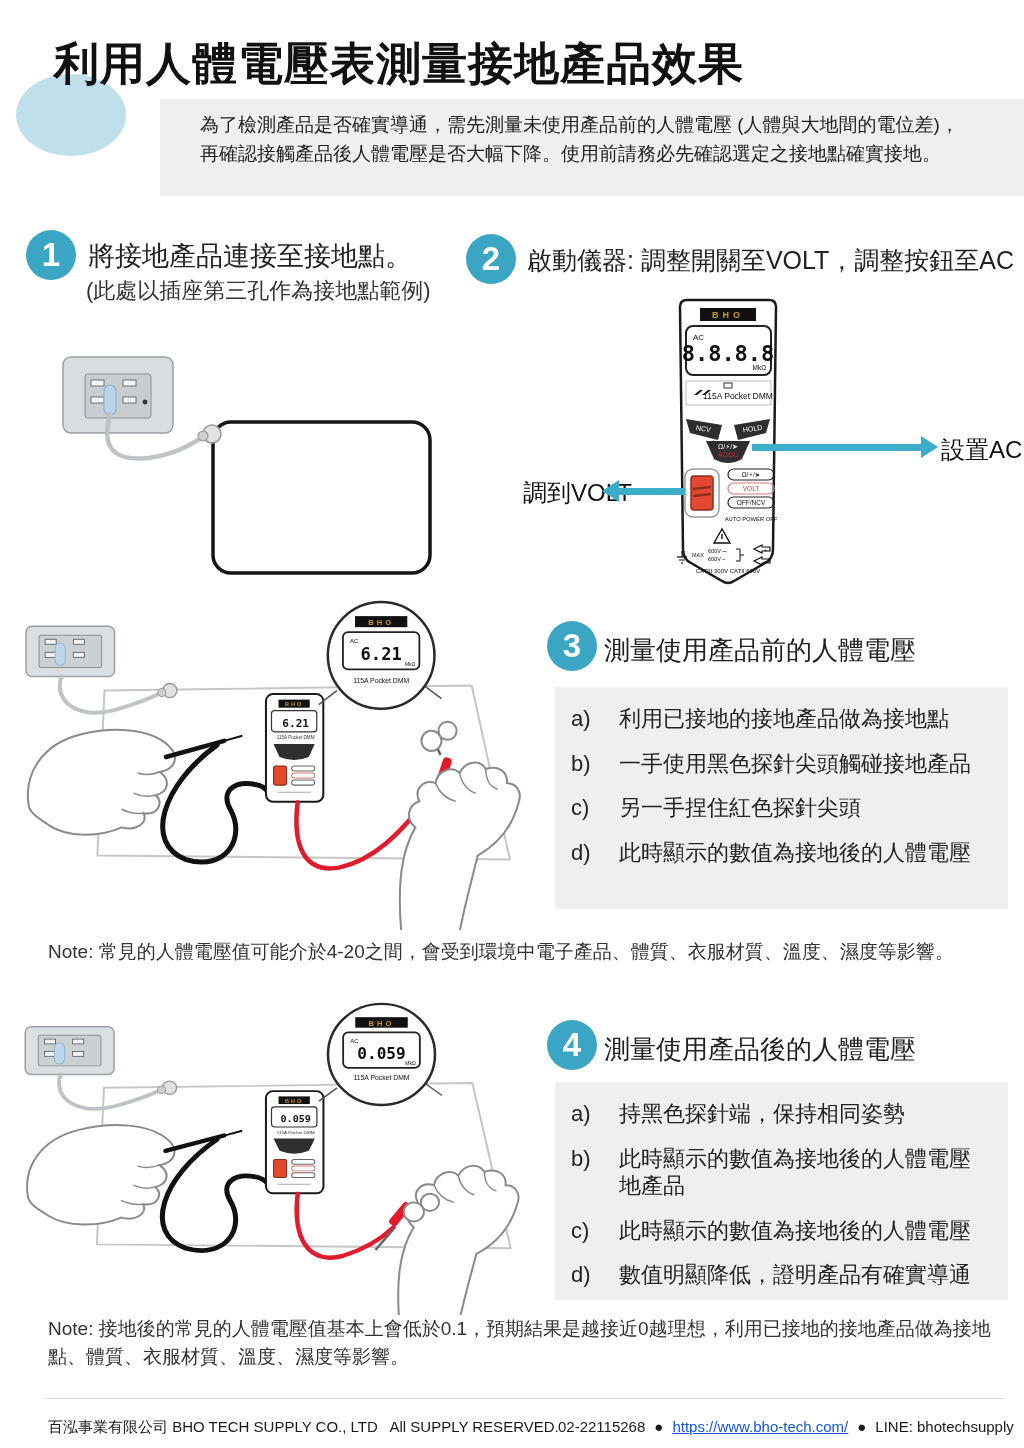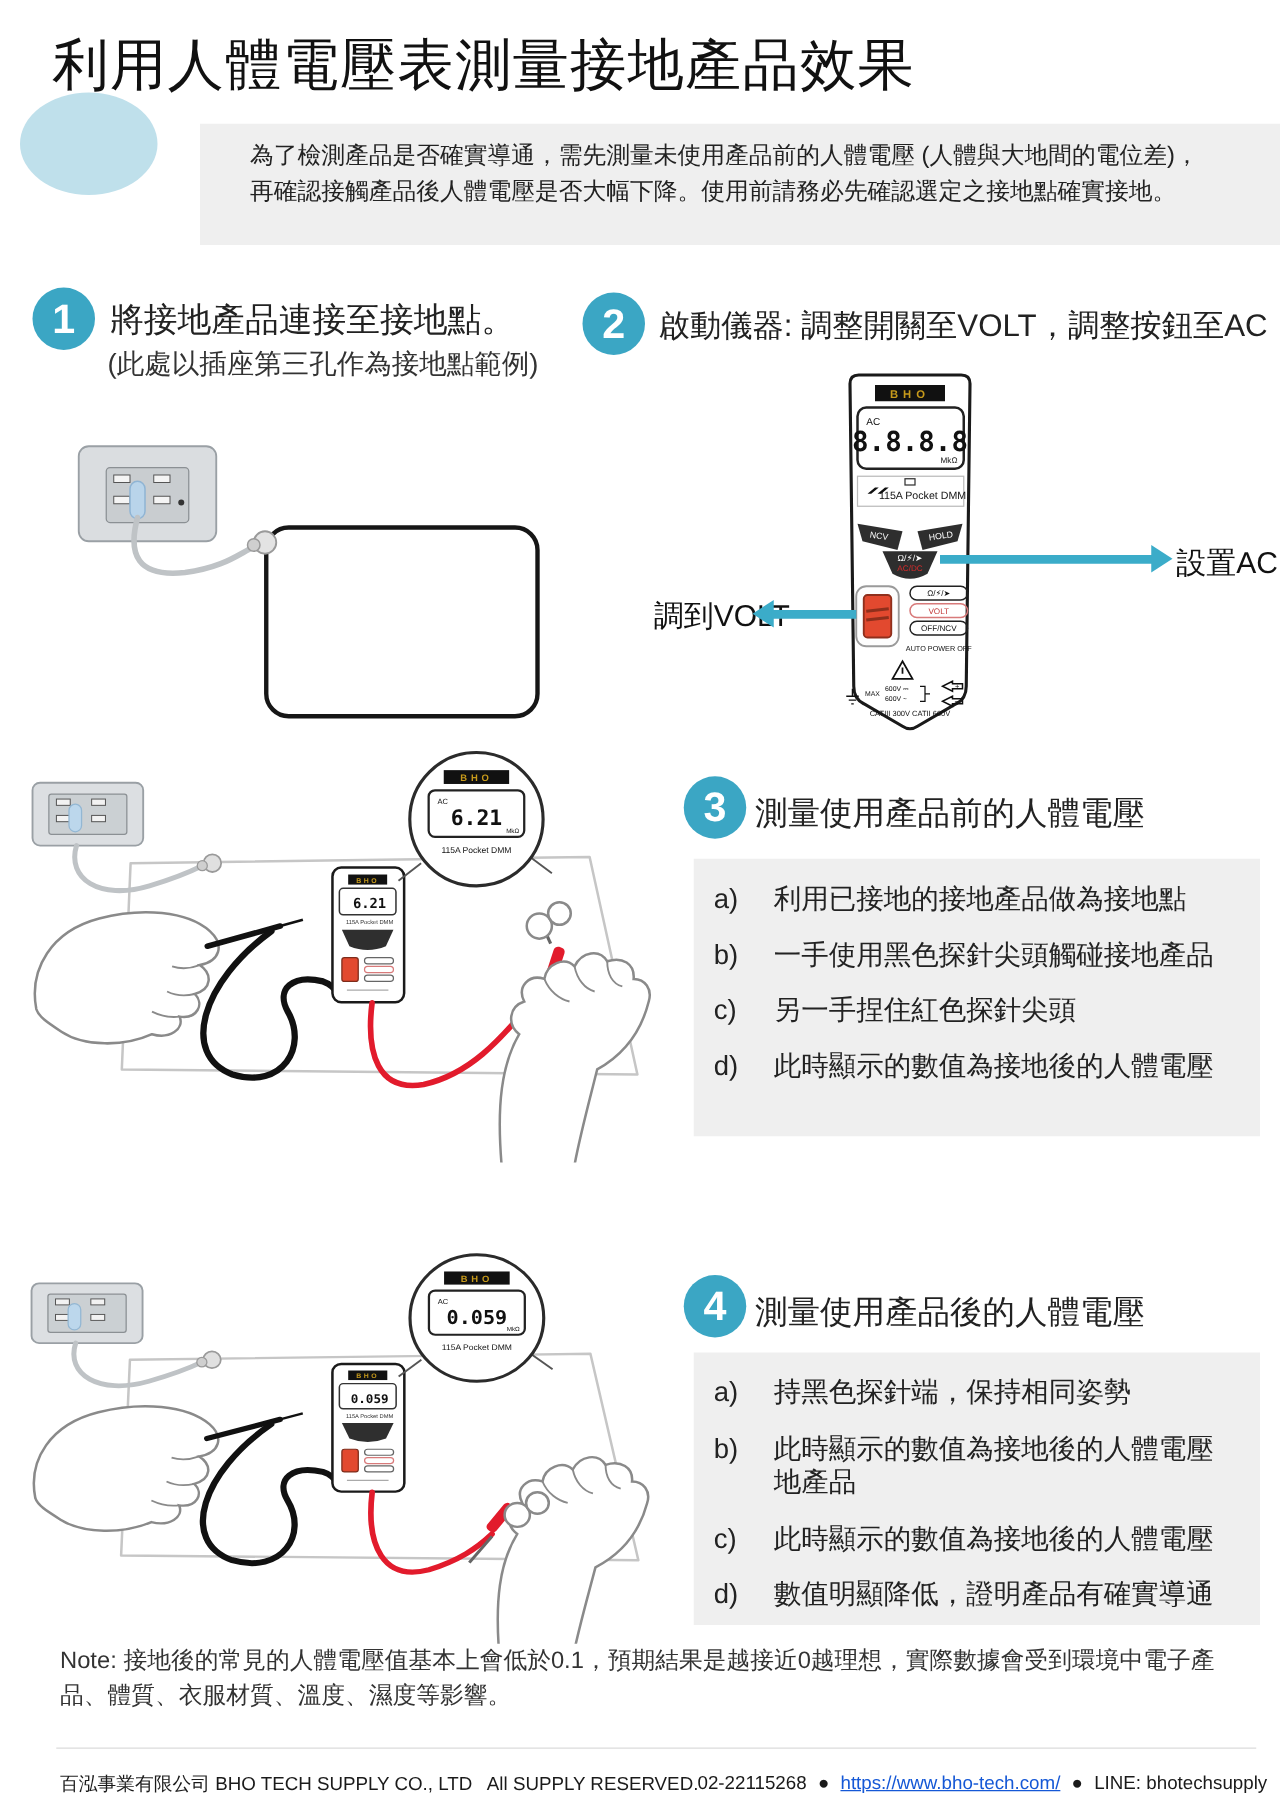--- a/index.html
+++ b/index.html
@@ -8,7 +8,7 @@
   .abs{position:absolute;}
   .blue-circle{position:absolute;left:16px;top:74px;width:110px;height:82px;border-radius:50%;
         background:#bfe0eb;z-index:0;}
-  .title{position:absolute;left:42px;top:22px;margin:0;font-size:45px;font-weight:400;
+  .title{position:absolute;left:42px;top:22px;margin:12px;font-size:45px;font-weight:700;
         letter-spacing:1px;z-index:1;}
   .intro{position:absolute;left:160px;top:99px;width:845px;height:97px;background:#efefef;z-index:1;padding-left:33px;}
   .intro-inner{position:absolute;left:40px;top:11px;width:772px;font-size:19px;line-height:1.55;color:#222;}

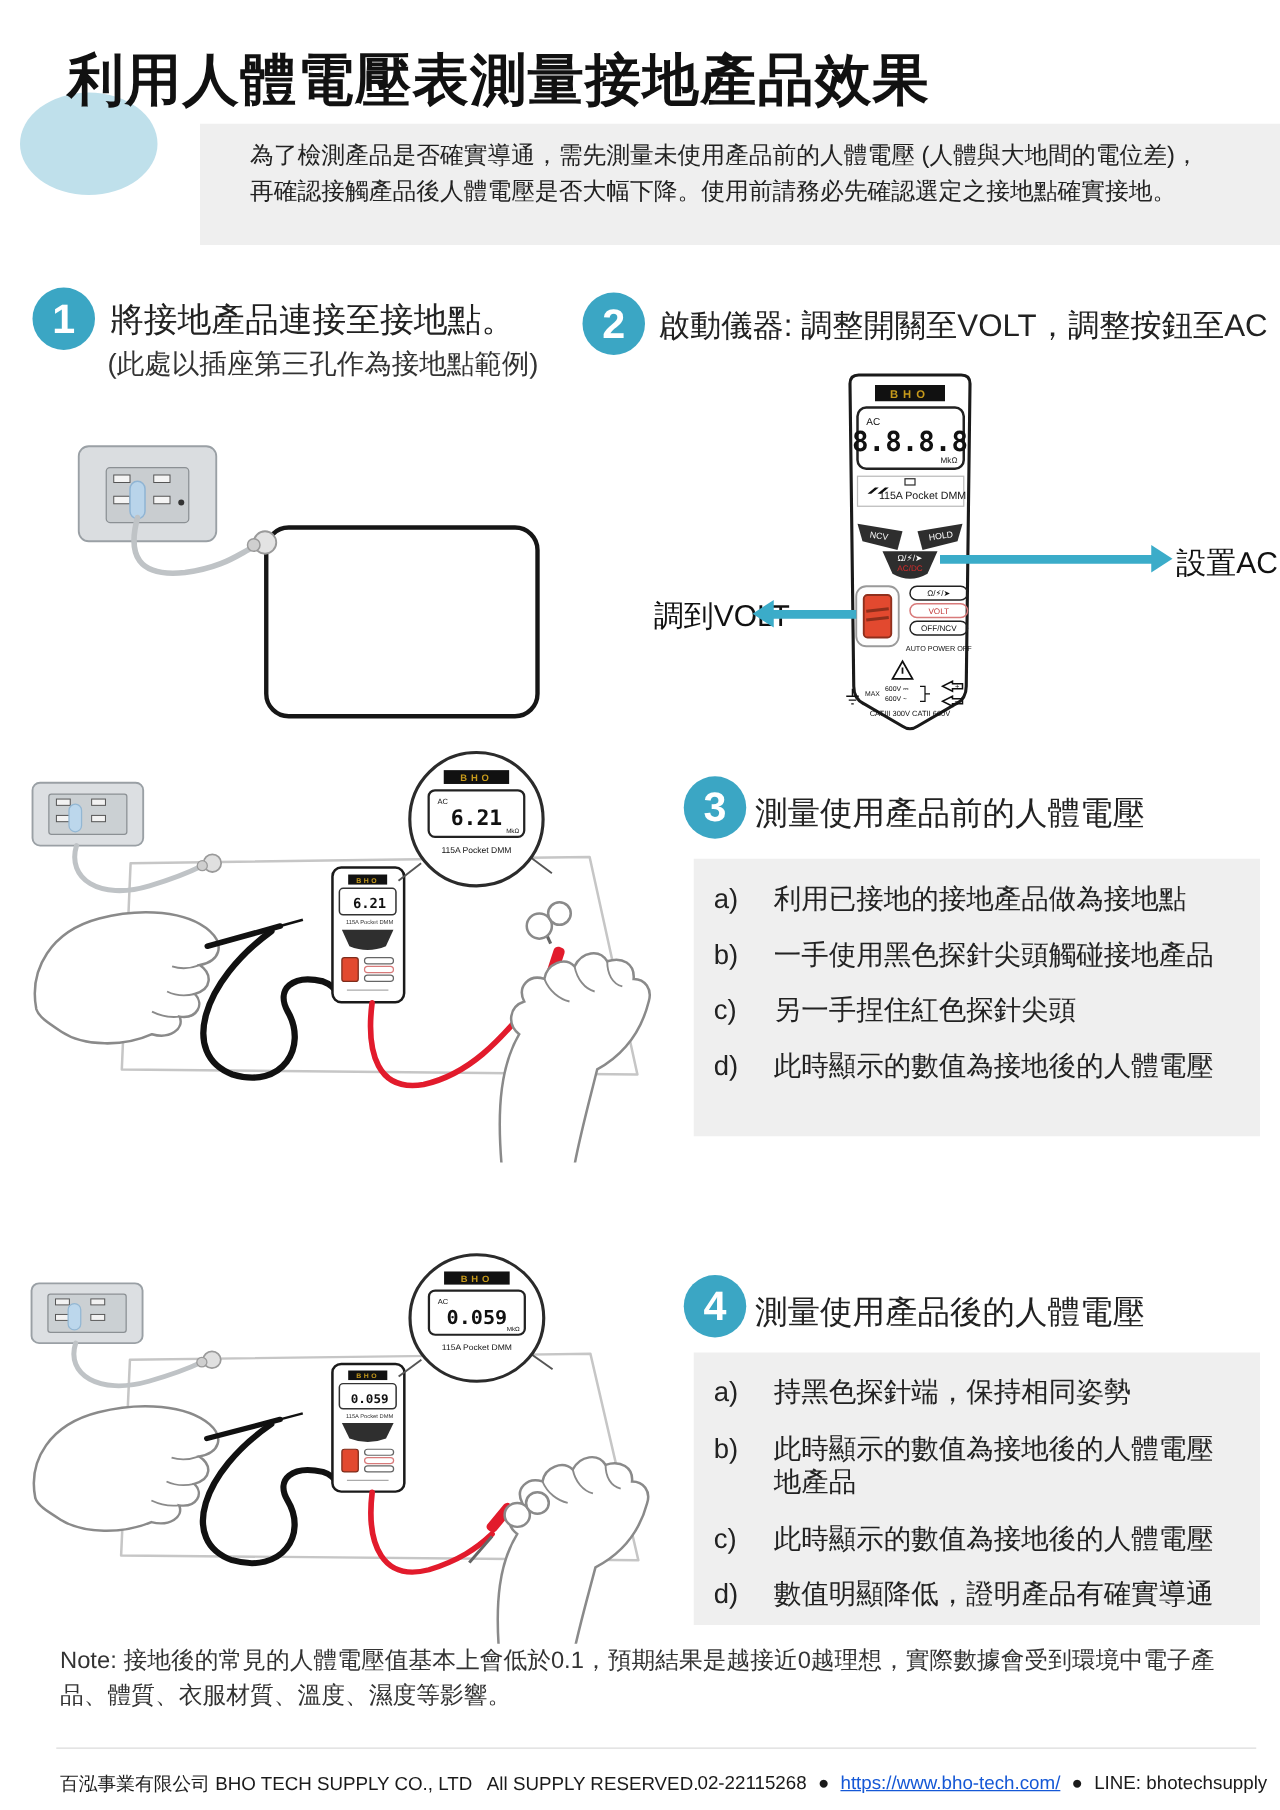--- a/index.html
+++ b/index.html
@@ -246,6 +246,10 @@
     </div>
   </div>
 
+  <div class="note" style="left:48px;top:938px;width:955px">
+    <span>Note:</span>
+    <span>常見的人體電壓值可能介於4-20之間，會受到環境中電子產品、體質、衣服材質、溫度、濕度等影響。</span>
+  </div>
 
   <svg class="abs" style="left:0px;top:1000px;z-index:1" width="545" height="315" viewBox="0 0 540 330" preserveAspectRatio="none">
     <path d="M103,92 L468,87 L506,260 L96,256 Z" fill="#fff" stroke="#c6c6c6" stroke-width="2" stroke-linejoin="round"></path>

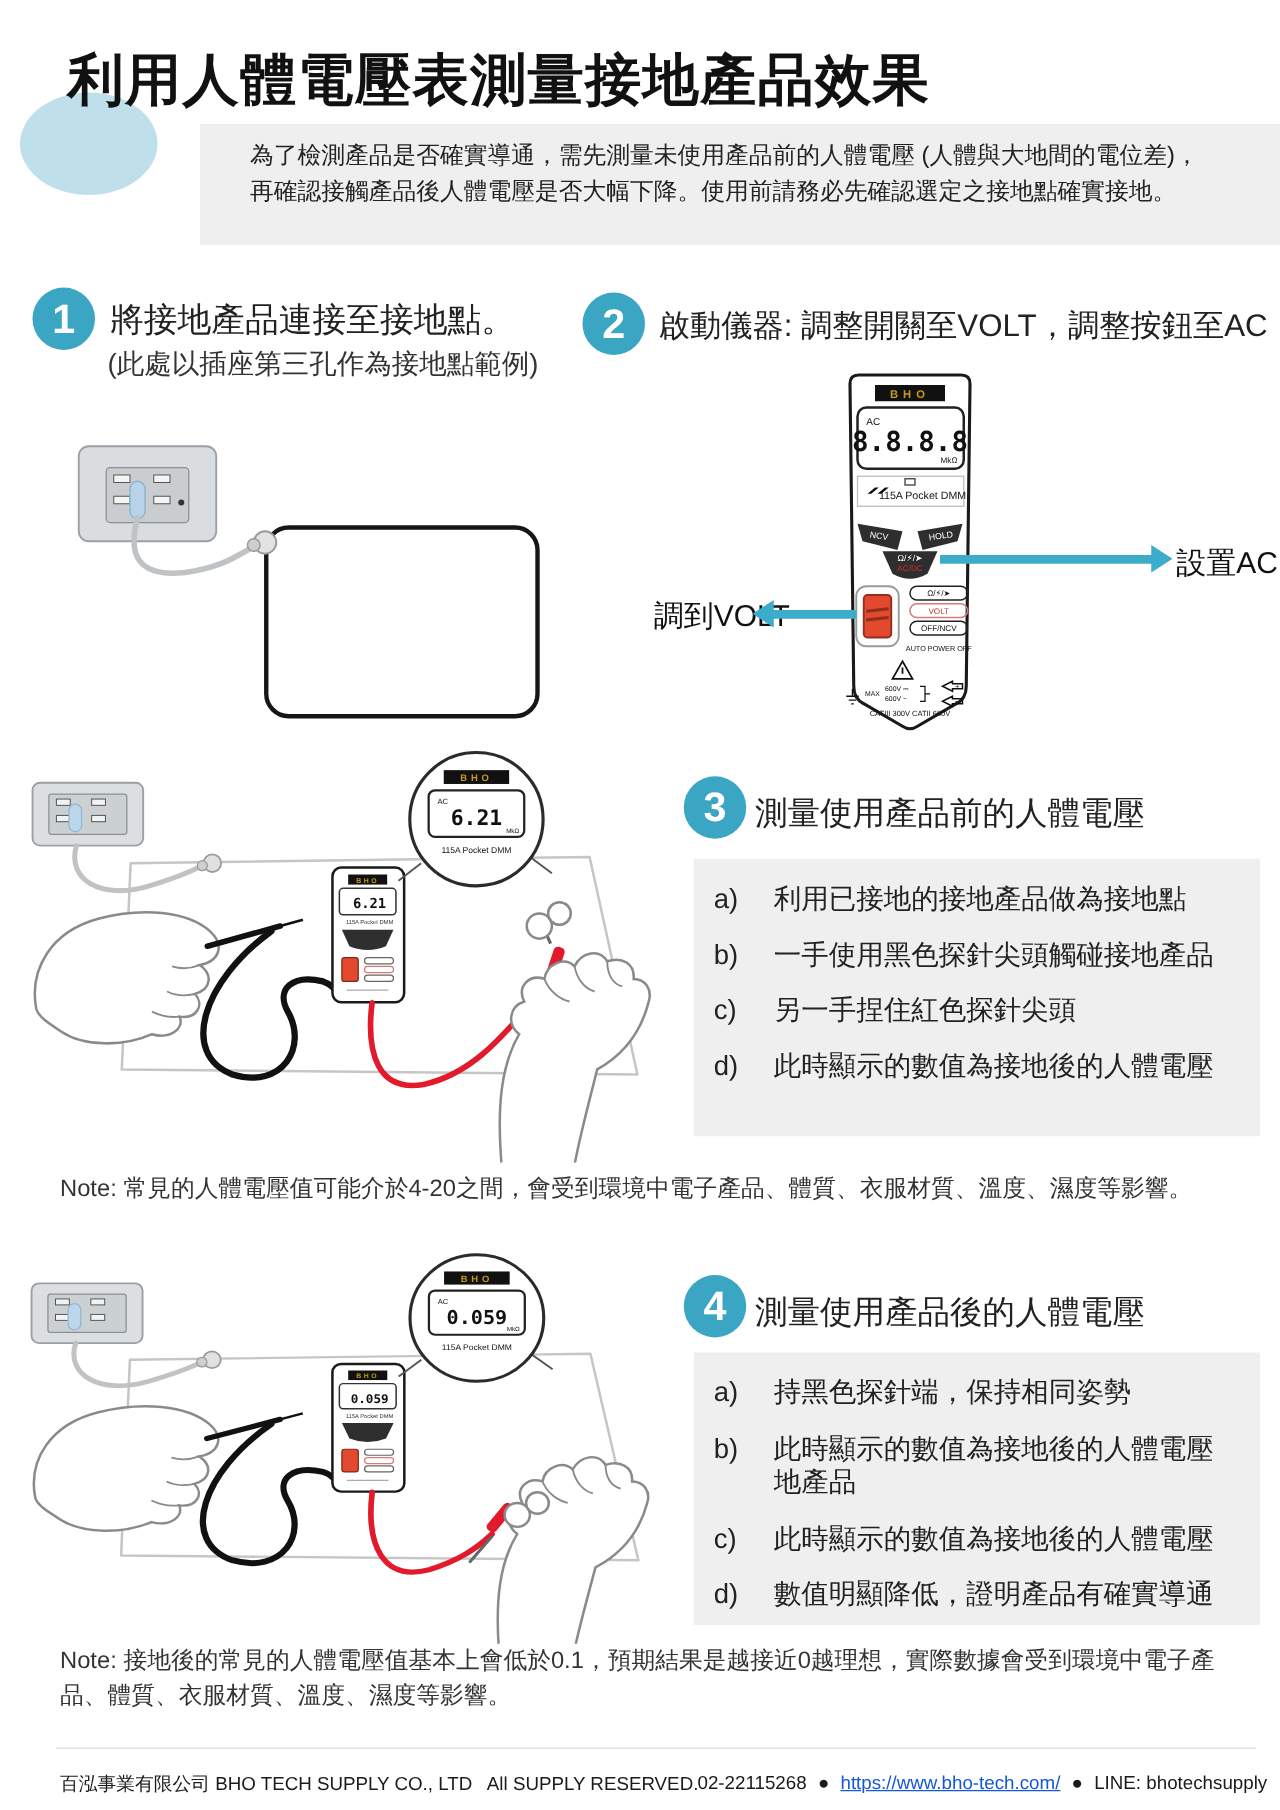--- a/index.html
+++ b/index.html
@@ -345,7 +345,7 @@
 
   <div class="note" style="left:48px;top:1315px;width:945px">
     <span>Note:</span>
-    <span>接地後的常見的人體電壓值基本上會低於0.1，預期結果是越接近0越理想，實際數據會受到環境中電子產品、體質、衣服材質、溫度、濕度等影響。</span>
+    <span>接地後的常見的人體電壓值基本上會低於0.1，預期結果是越接近0越理想，利用已接地的接地產品做為接地點、體質、衣服材質、溫度、濕度等影響。</span>
   </div>
 
   <div class="divider"></div>

